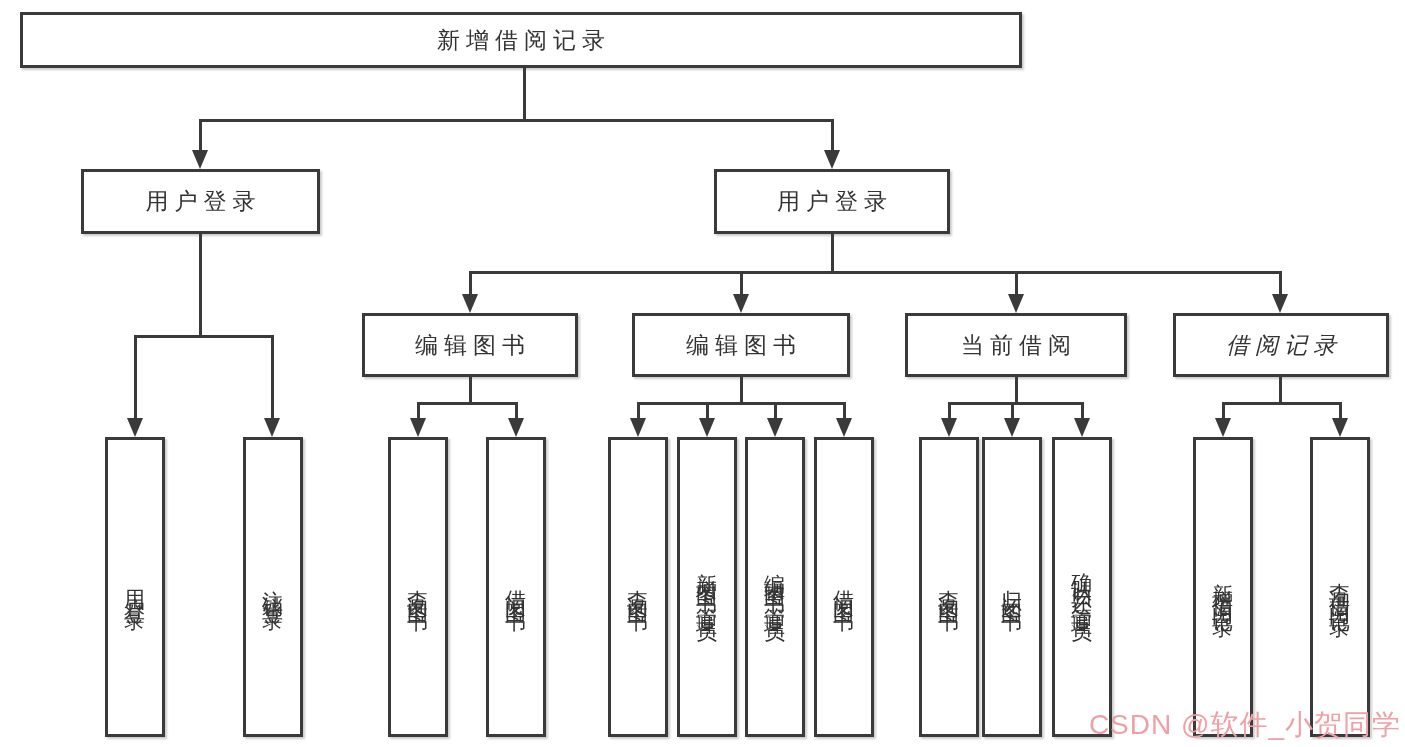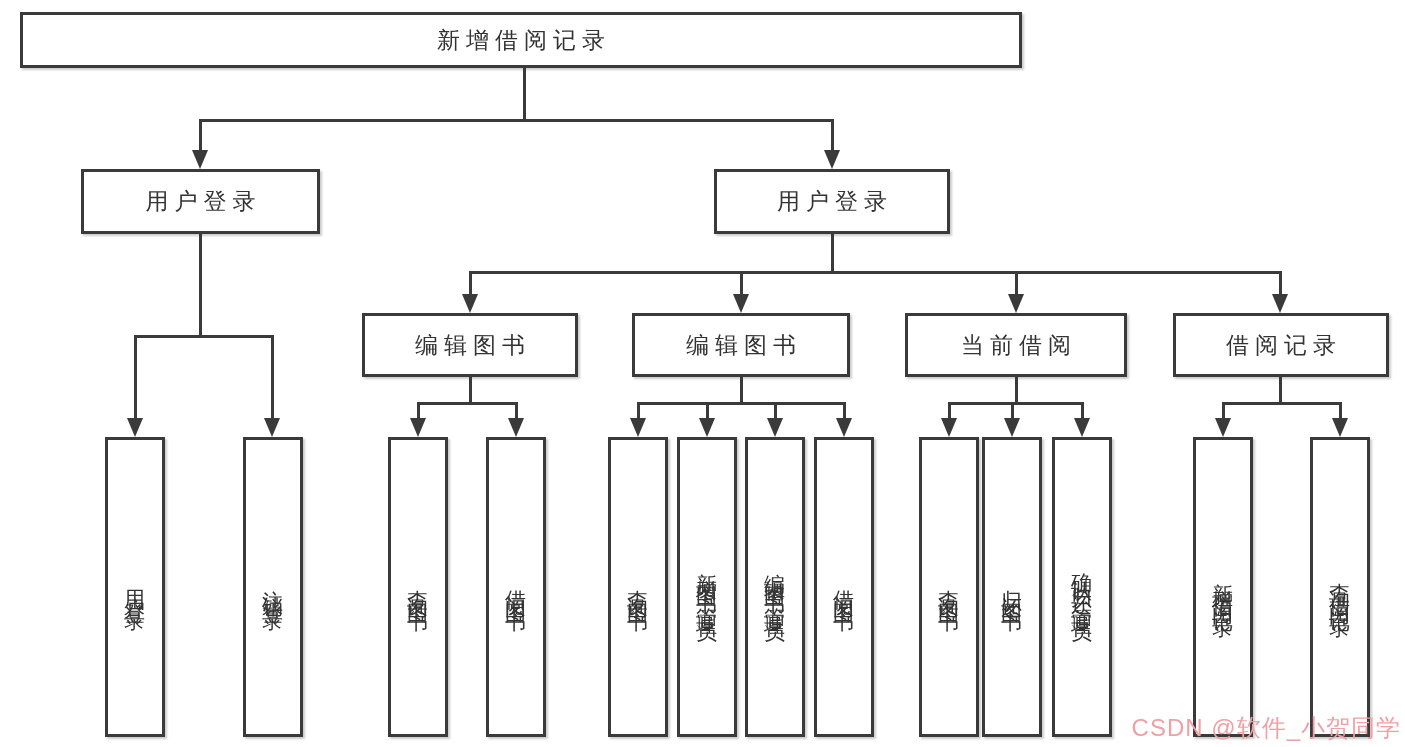--- a/index.html
+++ b/index.html
@@ -107,7 +107,7 @@
   <div class="node" style="left:362px; top:313px; width:216px; height:64px;">编辑图书</div>
   <div class="node" style="left:632px; top:313px; width:218px; height:64px;">编辑图书</div>
   <div class="node" style="left:905px; top:313px; width:222px; height:64px;">当前借阅</div>
-  <div class="node" style="left:1173px; top:313px; width:216px; height:64px;">借阅记录</div>
+  <div class="node" style="left:1173px; top:313px; width:216px; height:64px;font-style:italic;">借阅记录</div>
 
   <div class="vline" style="left:469px; top:377px; height:28px;"></div>
   <div class="hline" style="left:417px; top:402px; width:101px;"></div>

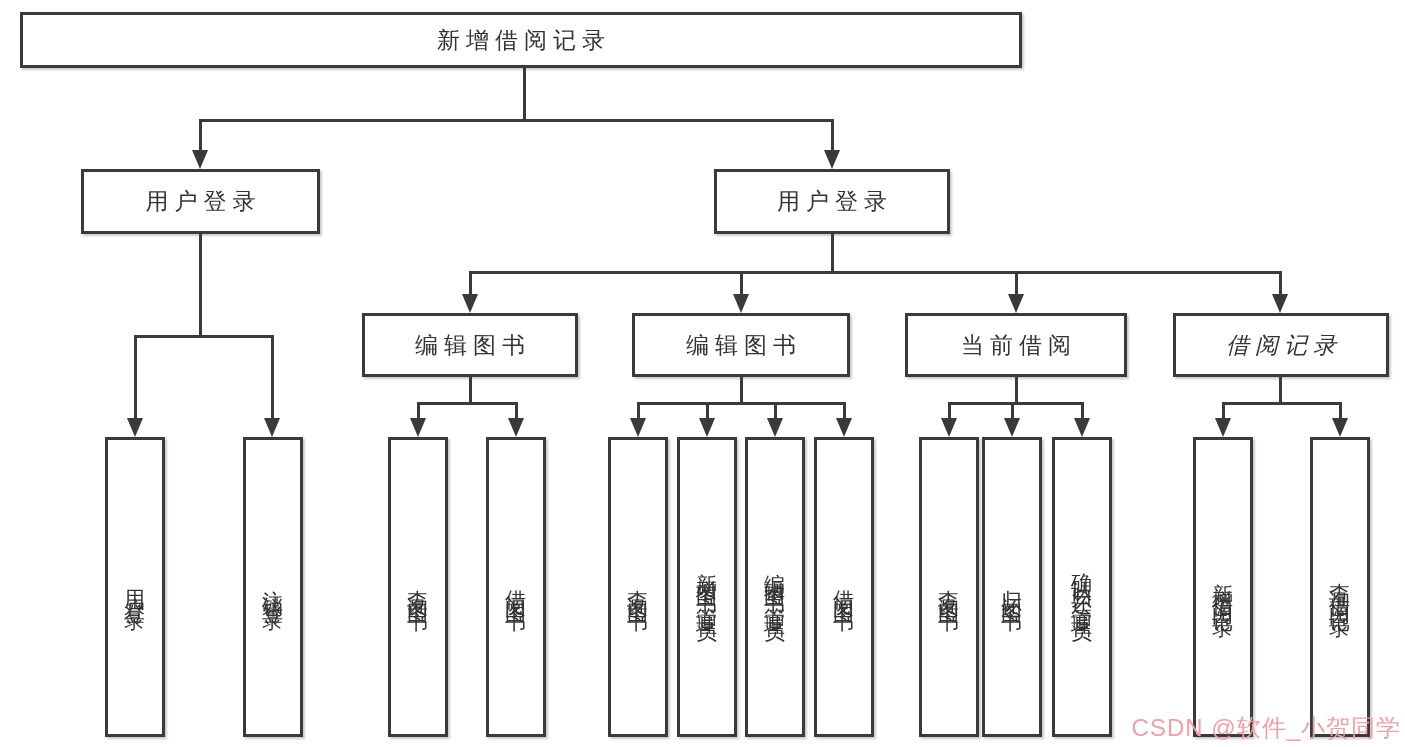--- a/index.html
+++ b/index.html
@@ -63,7 +63,7 @@
     position: absolute;
     right: 4px;
     bottom: 3px;
-    font-size: 24px;
+    font-size: 28px;
     color: #efa0a5;
     letter-spacing: 1px;
     white-space: nowrap;

